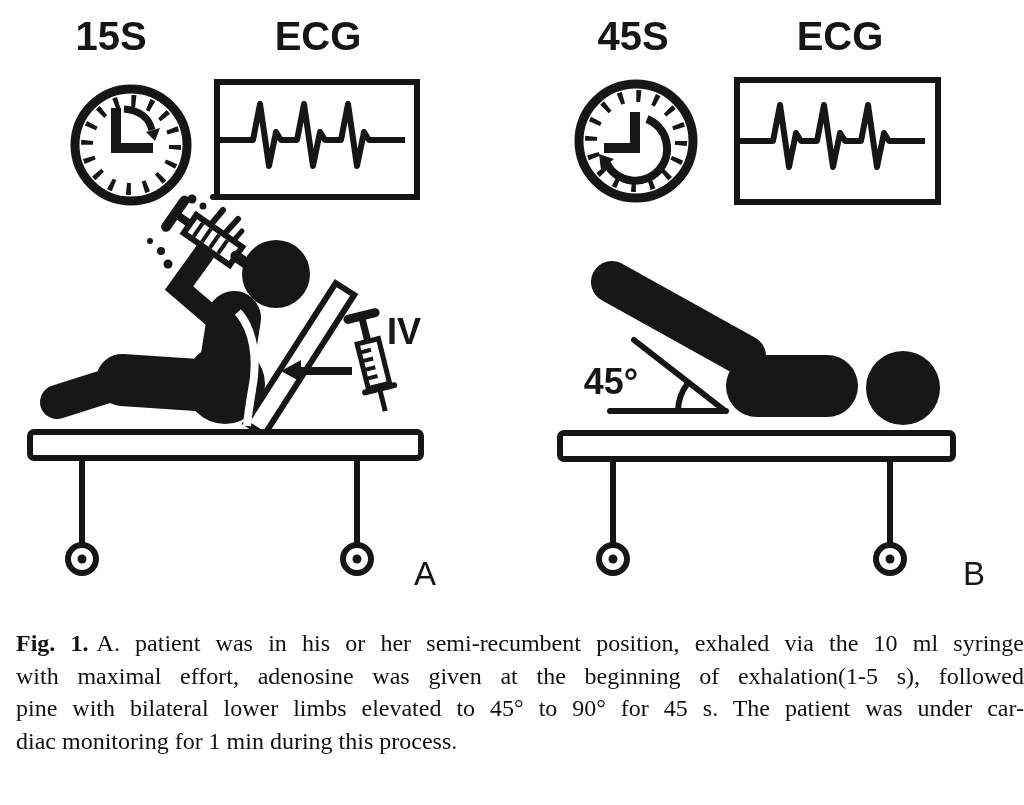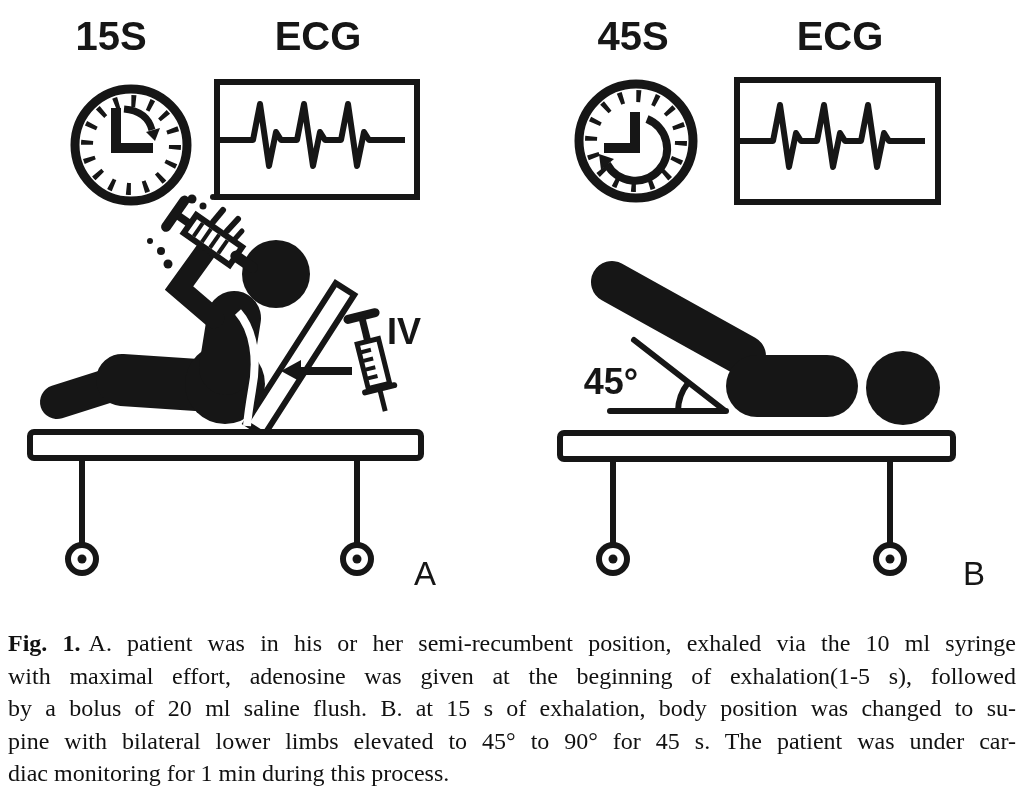--- a/index.html
+++ b/index.html
@@ -10,7 +10,7 @@
   .lbl-small{font-family:"Liberation Sans",sans-serif;font-weight:bold;font-size:36px;fill:#161616;}
   .panel-letter{font-family:"Liberation Sans",sans-serif;font-weight:normal;font-size:33px;fill:#161616;}
   .ink{stroke:#161616;}
-  .caption{position:absolute;left:8px;top:627px;width:1008px;
+  .caption{position:absolute;left:16px;top:627px;width:1008px;
            font-family:"Liberation Serif",serif;font-size:24px;line-height:32.6px;color:#111;}
   .cap-line{width:100%;}
   .just{text-align:justify;text-align-last:justify;}

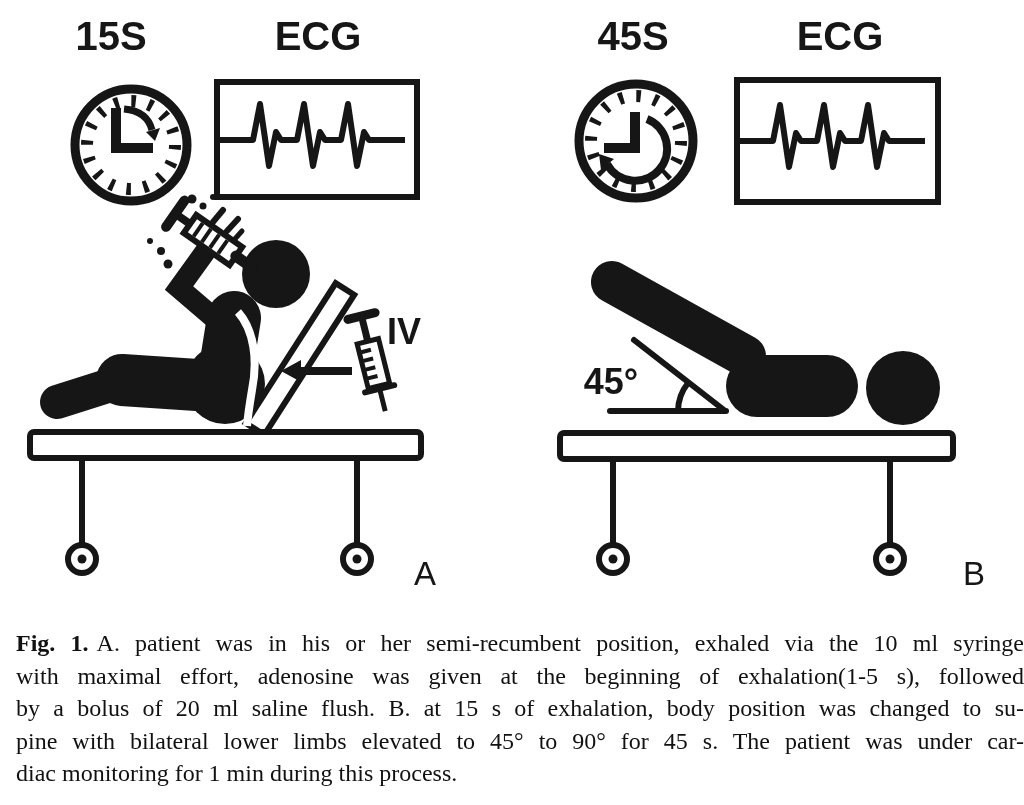--- a/index.html
+++ b/index.html
@@ -167,7 +167,6 @@
 <div class="caption">
   <div class="cap-line just"><span class="bold">Fig. 1.</span><span>A. patient was in his or her semi-recumbent position, exhaled via the 10 ml syringe</span></div>
   <div class="cap-line just">with maximal effort, adenosine was given at the beginning of exhalation(1-5 s), followed</div>
-  <div class="cap-line just">by a bolus of 20 ml saline flush. B. at 15 s of exhalation, body position was changed to su-</div>
   <div class="cap-line just">pine with bilateral lower limbs elevated to 45° to 90° for 45 s. The patient was under car-</div>
   <div class="cap-line">diac monitoring for 1 min during this process.</div>
 </div>

